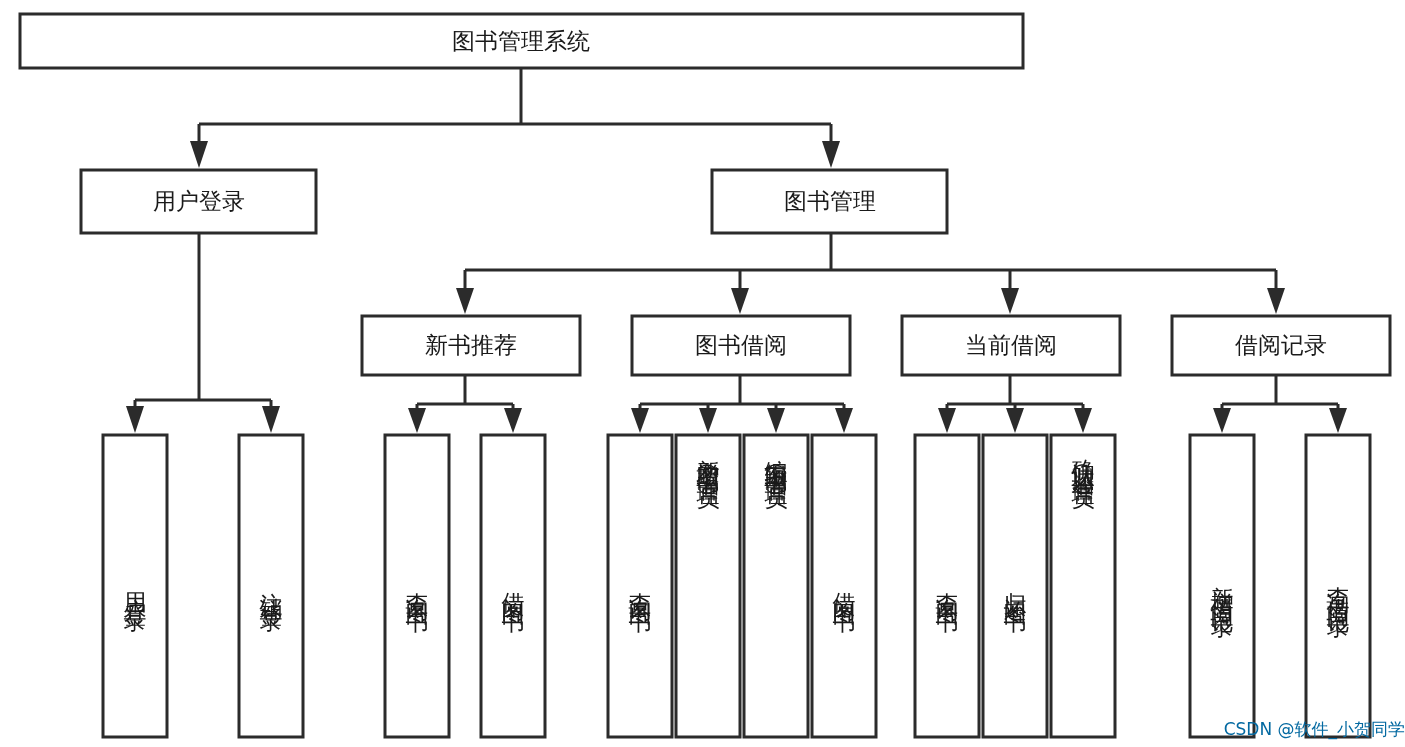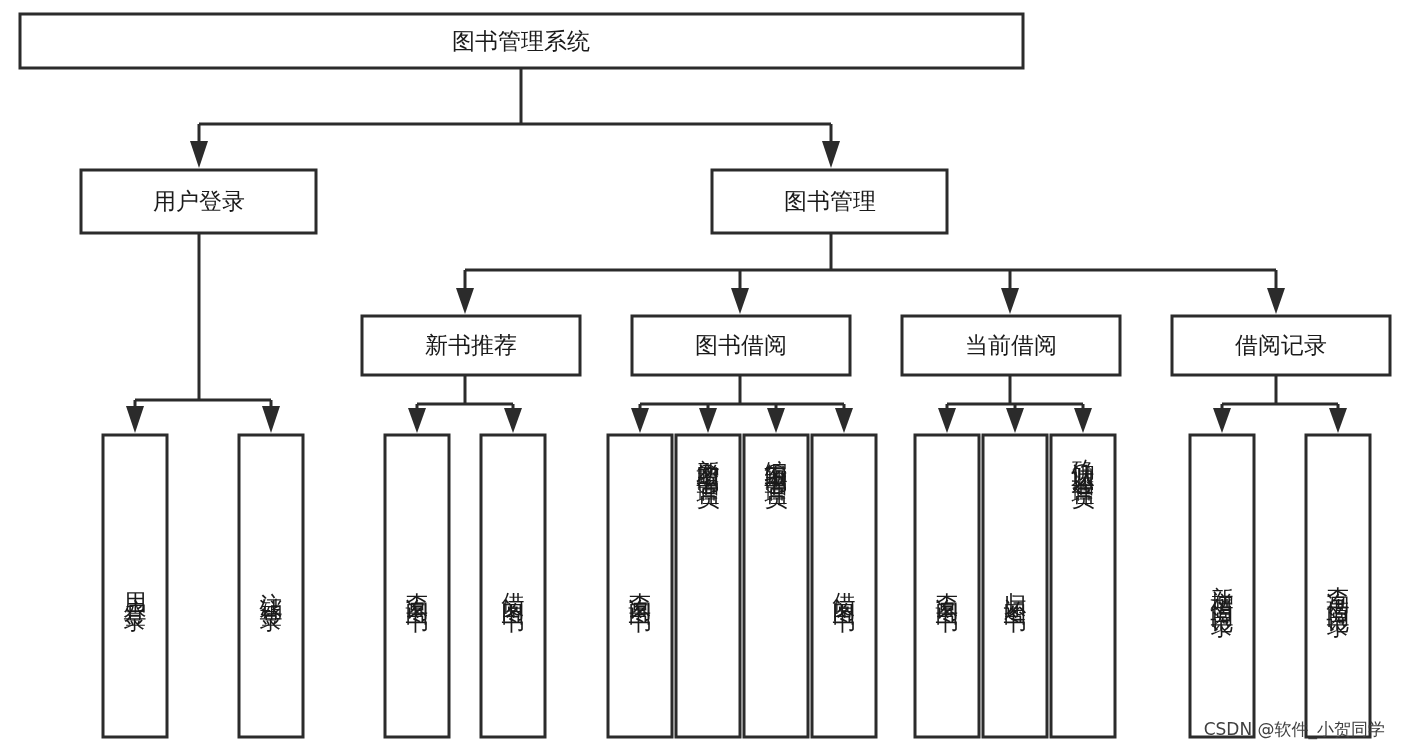--- a/index.html
+++ b/index.html
@@ -45,11 +45,11 @@
   }
   .watermark {
     position: absolute;
-    right: 20px;
+    right: 0;
     bottom: 6px;
     font-family: "DejaVu Sans", "Liberation Sans", sans-serif;
     font-size: 17px;
-    color: #404040;
+    color: #0369a1;
     white-space: nowrap;
     pointer-events: none;
     margin-left: 32px;

